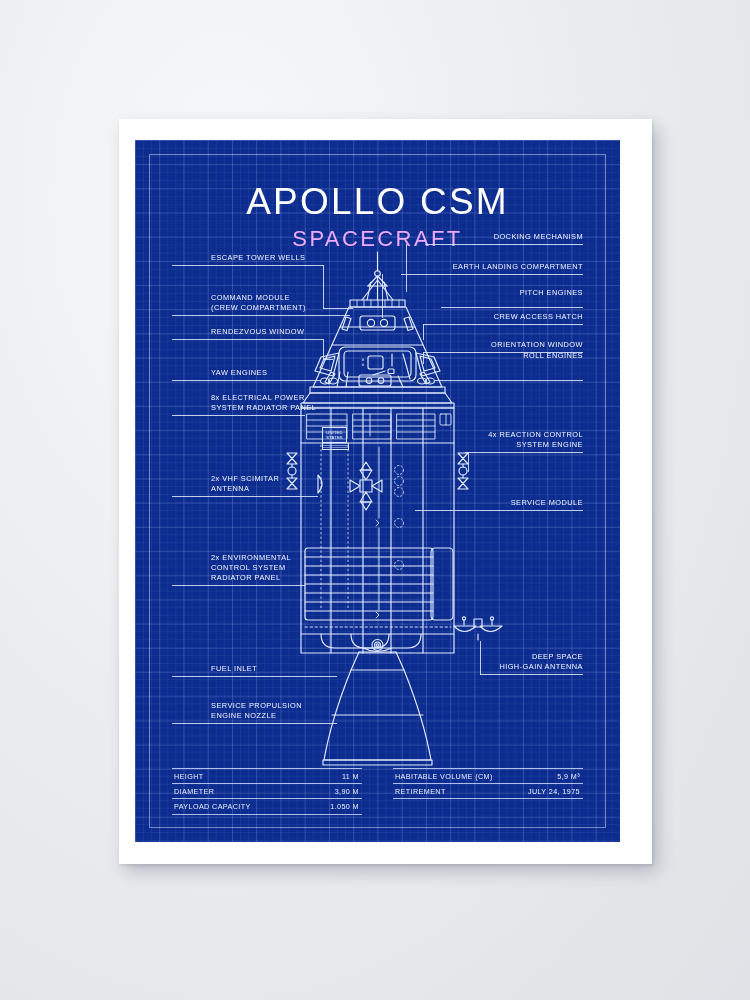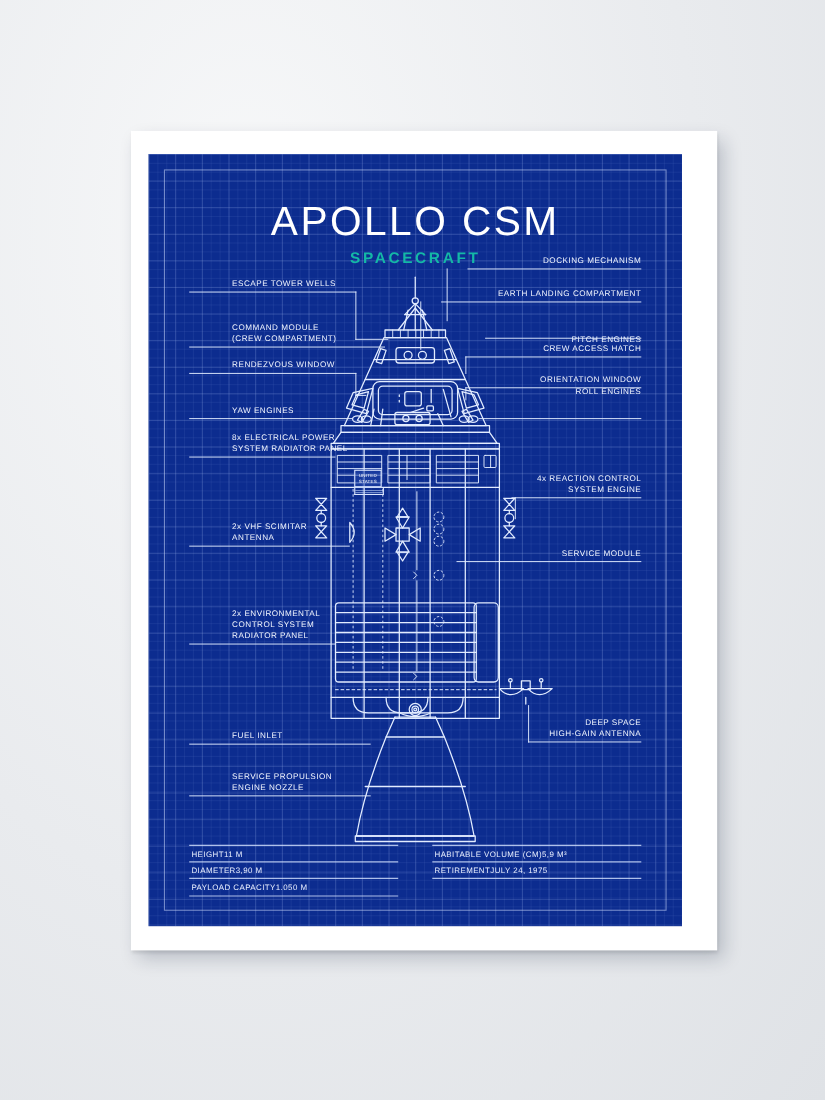--- a/index.html
+++ b/index.html
@@ -53,7 +53,7 @@
   }
   #subtitle{
     position:absolute;left:0;right:0;top:86px;text-align:center;
-    color:#14b8a6;font-size:14px;letter-spacing:2.4px;font-weight:700;
+    color:#f0abfc;font-size:22px;letter-spacing:2.4px;font-weight:400;
   }
   
   .cal{position:absolute;color:#f2f6ff;font-size:7.4px;letter-spacing:.45px;line-height:10.2px;}

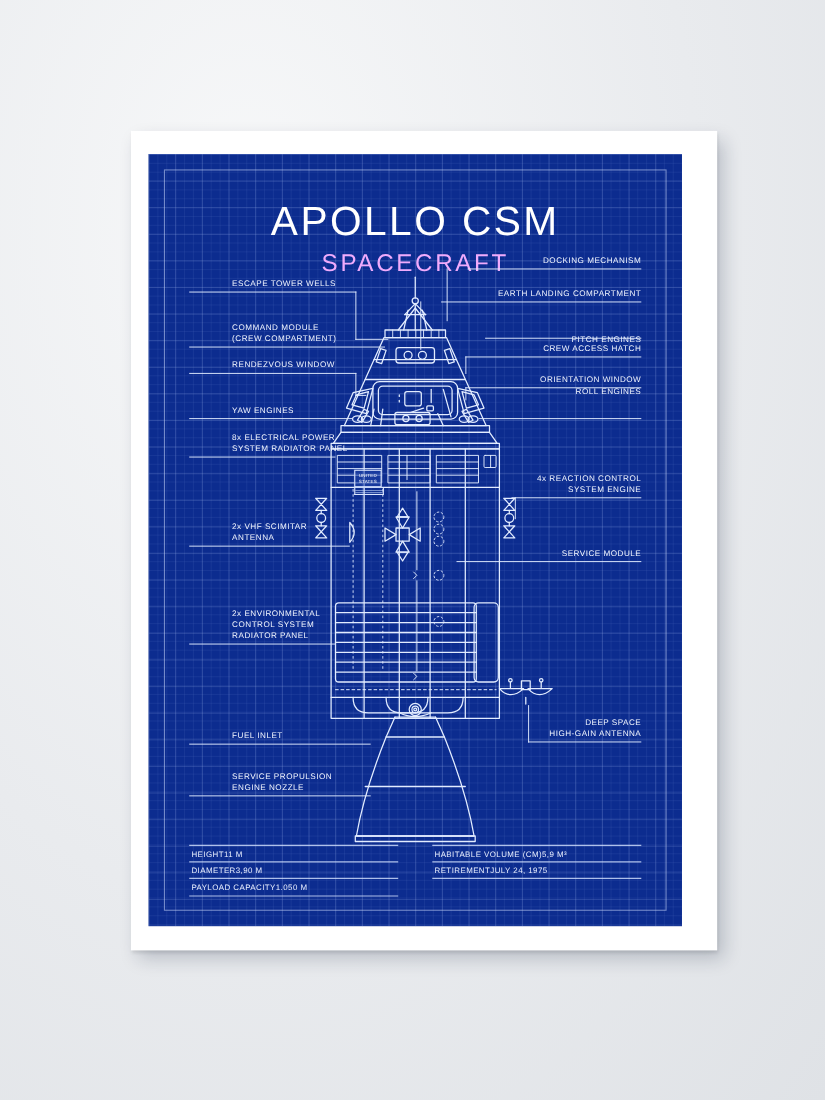--- a/index.html
+++ b/index.html
@@ -380,7 +380,7 @@
       <div class="rule" style="right:37px;top:134px;width:182px;"></div>
       <div class="lead" style="left:247px;top:134px;width:1px;height:44px;"></div>
 
-      <div class="cal R" style="right:37px;top:164px;">
+      <div class="cal R" style="right:37px;top:148px;">
         <span class="txt">PITCH ENGINES</span>
       </div>
       <div class="rule" style="right:37px;top:167px;width:142px;"></div>

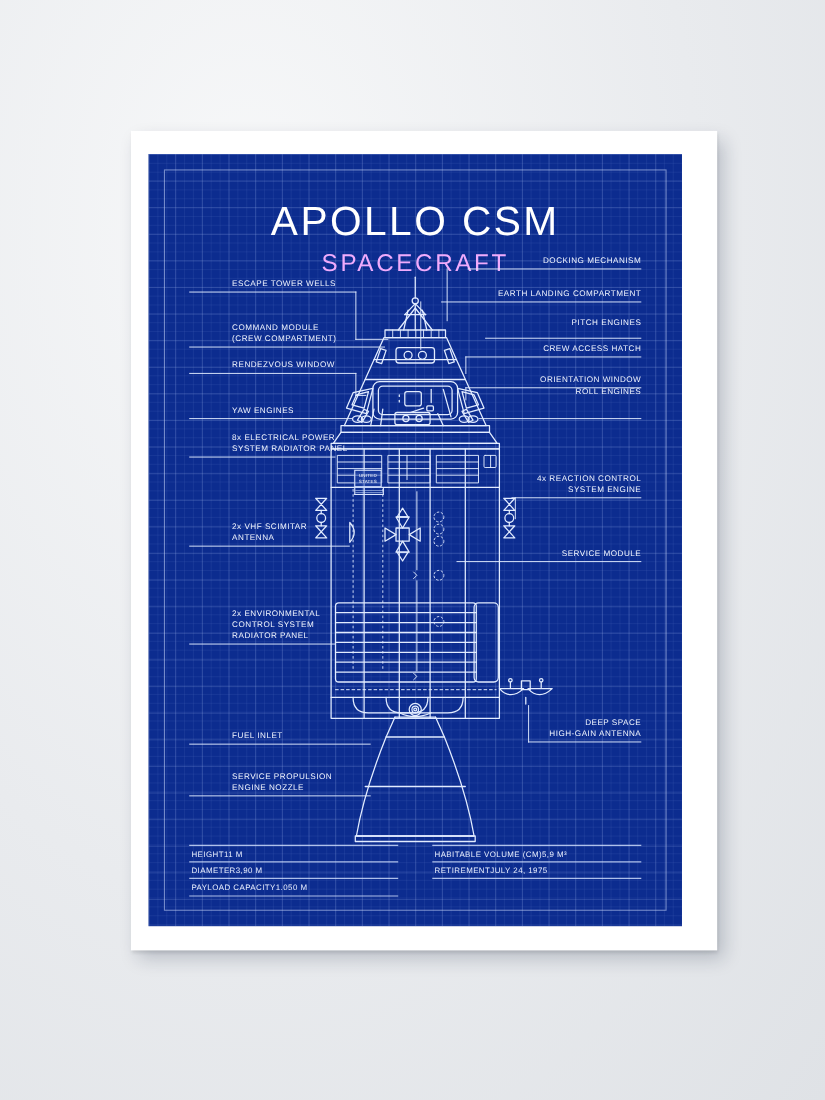--- a/index.html
+++ b/index.html
@@ -66,7 +66,7 @@
   .spec{position:absolute;color:#eaf0ff;font-size:7.2px;letter-spacing:.4px;}
   .spec .row{
     position:relative;height:14.2px;display:flex;align-items:center;
-    justify-content:flex-start;
+    justify-content:space-between;
     border-bottom:1px solid rgba(214,228,255,.80);
   }
   .spec .row:first-child{border-top:1px solid rgba(214,228,255,.80);}

